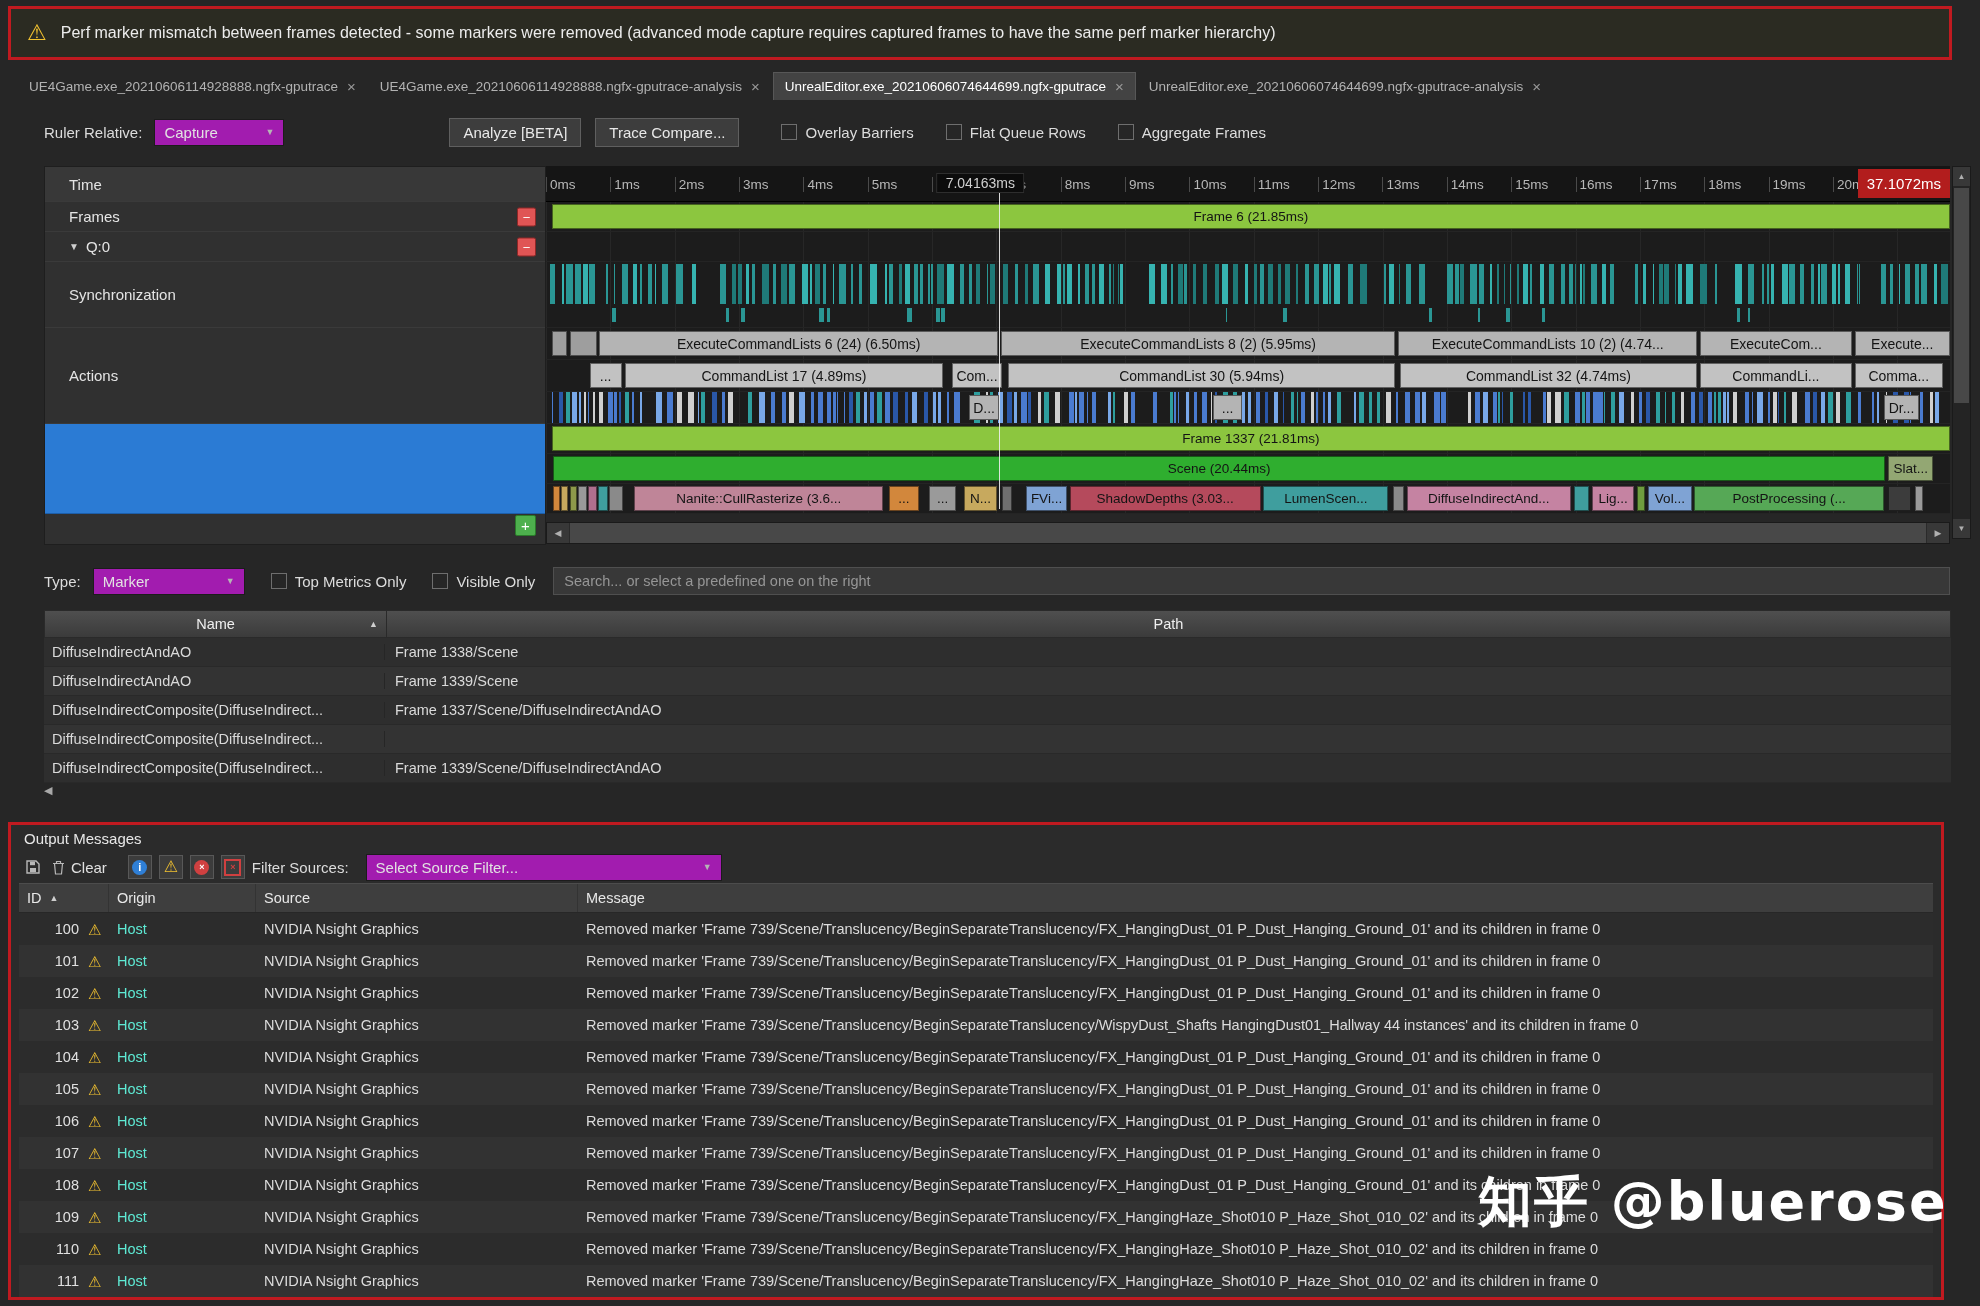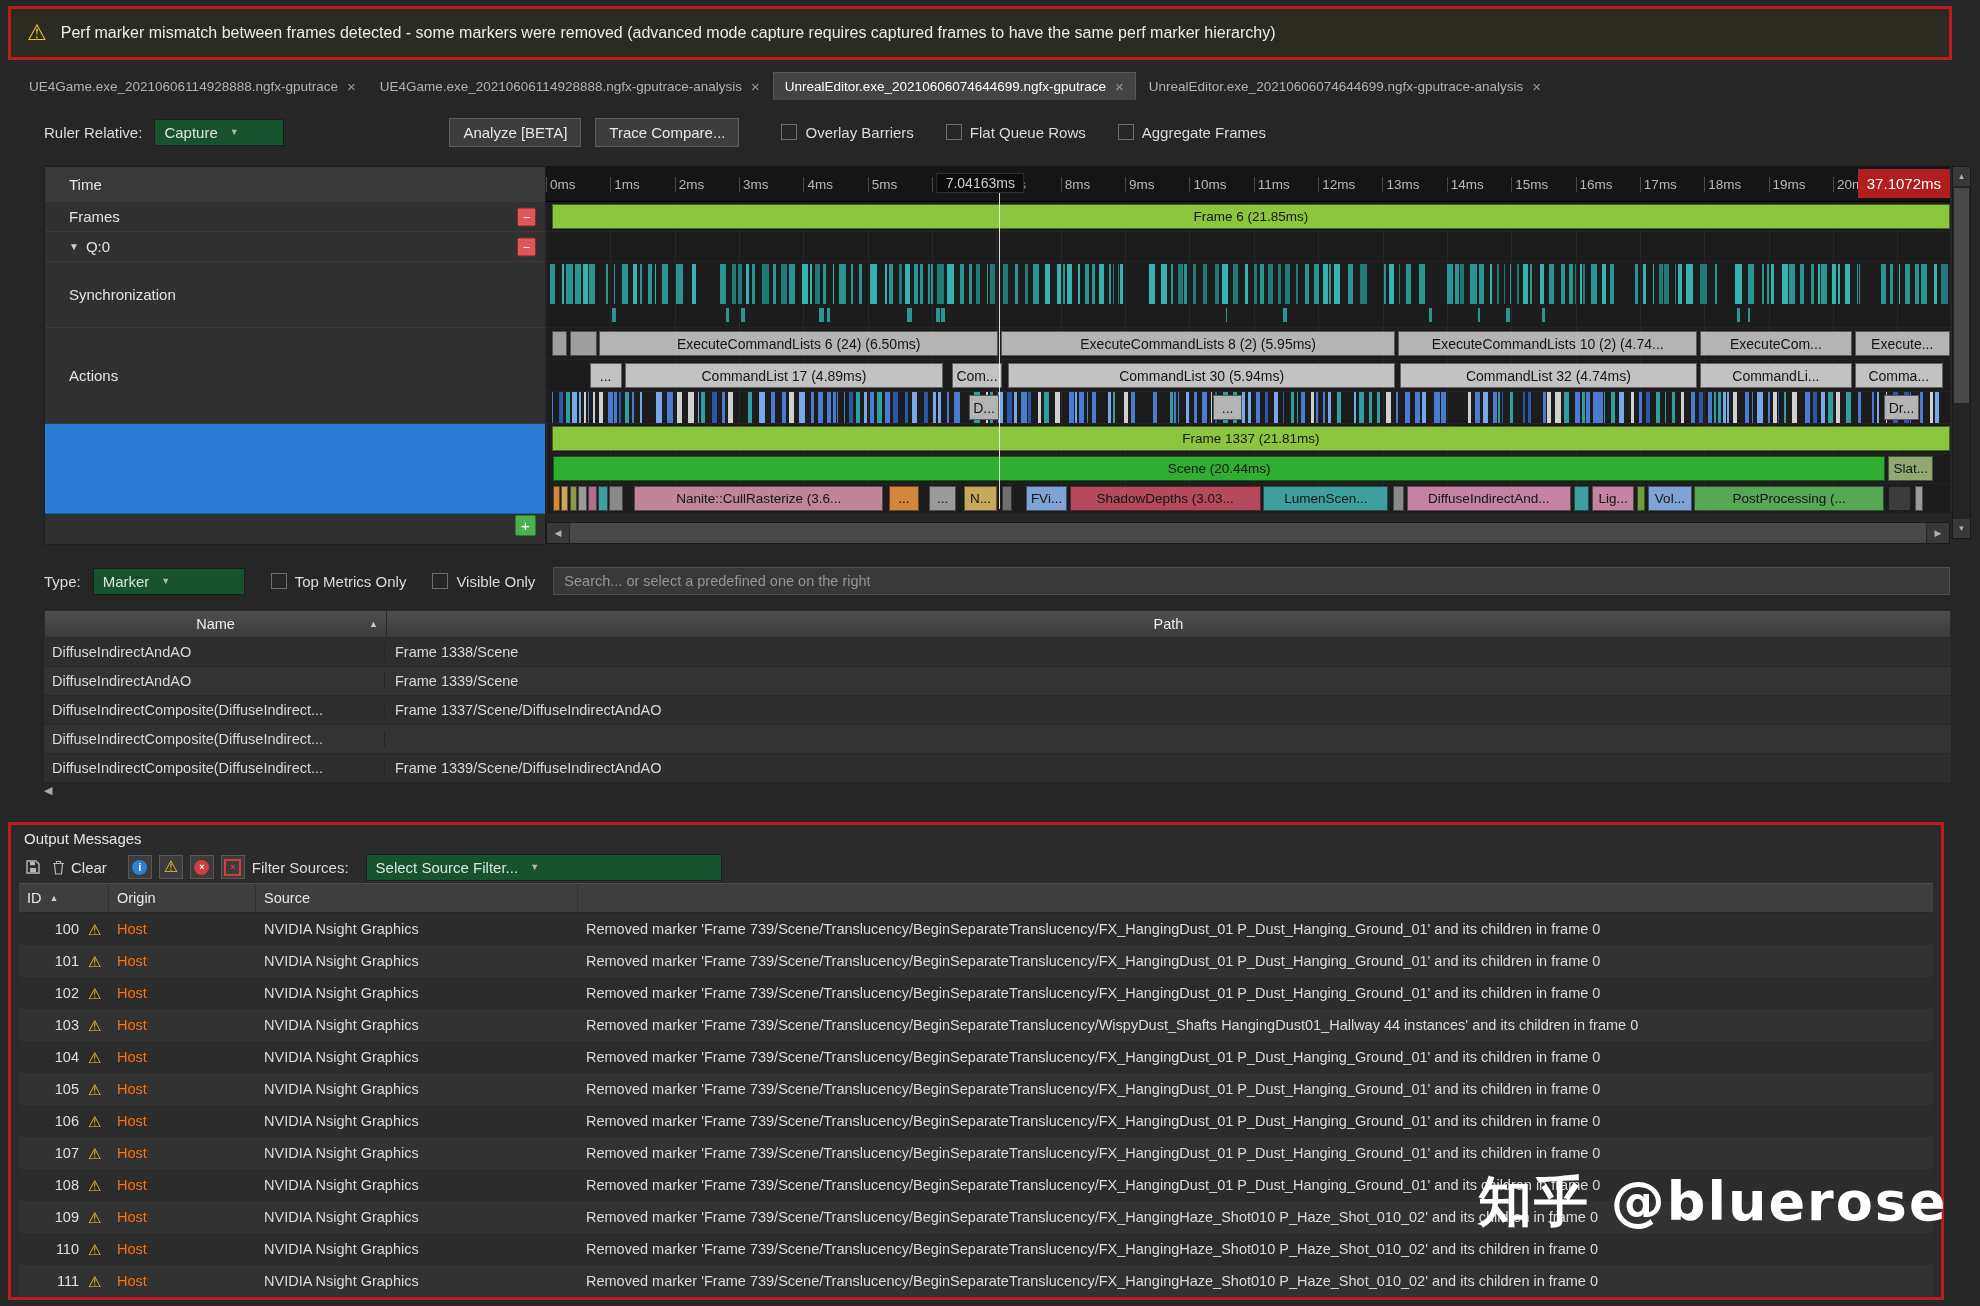--- a/index.html
+++ b/index.html
@@ -22,7 +22,7 @@
   
   .toolbar{position:absolute;left:44px;top:116px;right:30px;height:32px;display:flex;align-items:center;font-size:15px}
   .tb-label{color:#dcdcdc;margin-right:12px;white-space:nowrap}
-  .select{display:flex;align-items:center;background:#14532d;border:1px solid #1c1c1c;
+  .select{display:flex;align-items:center;justify-content:space-between;background:#a21caf;border:1px solid #1c1c1c;
       color:#e2e2e2;padding:4px 9px;box-sizing:border-box;white-space:nowrap;cursor:default}
   .select .arr{color:#b5b5b5;font-size:9px;margin-left:12px}
   .btn{background:#3d3d3d;border:1px solid #5f5f5f;color:#e8e8e8;padding:5px 13px;font-size:15px;white-space:nowrap;cursor:default}

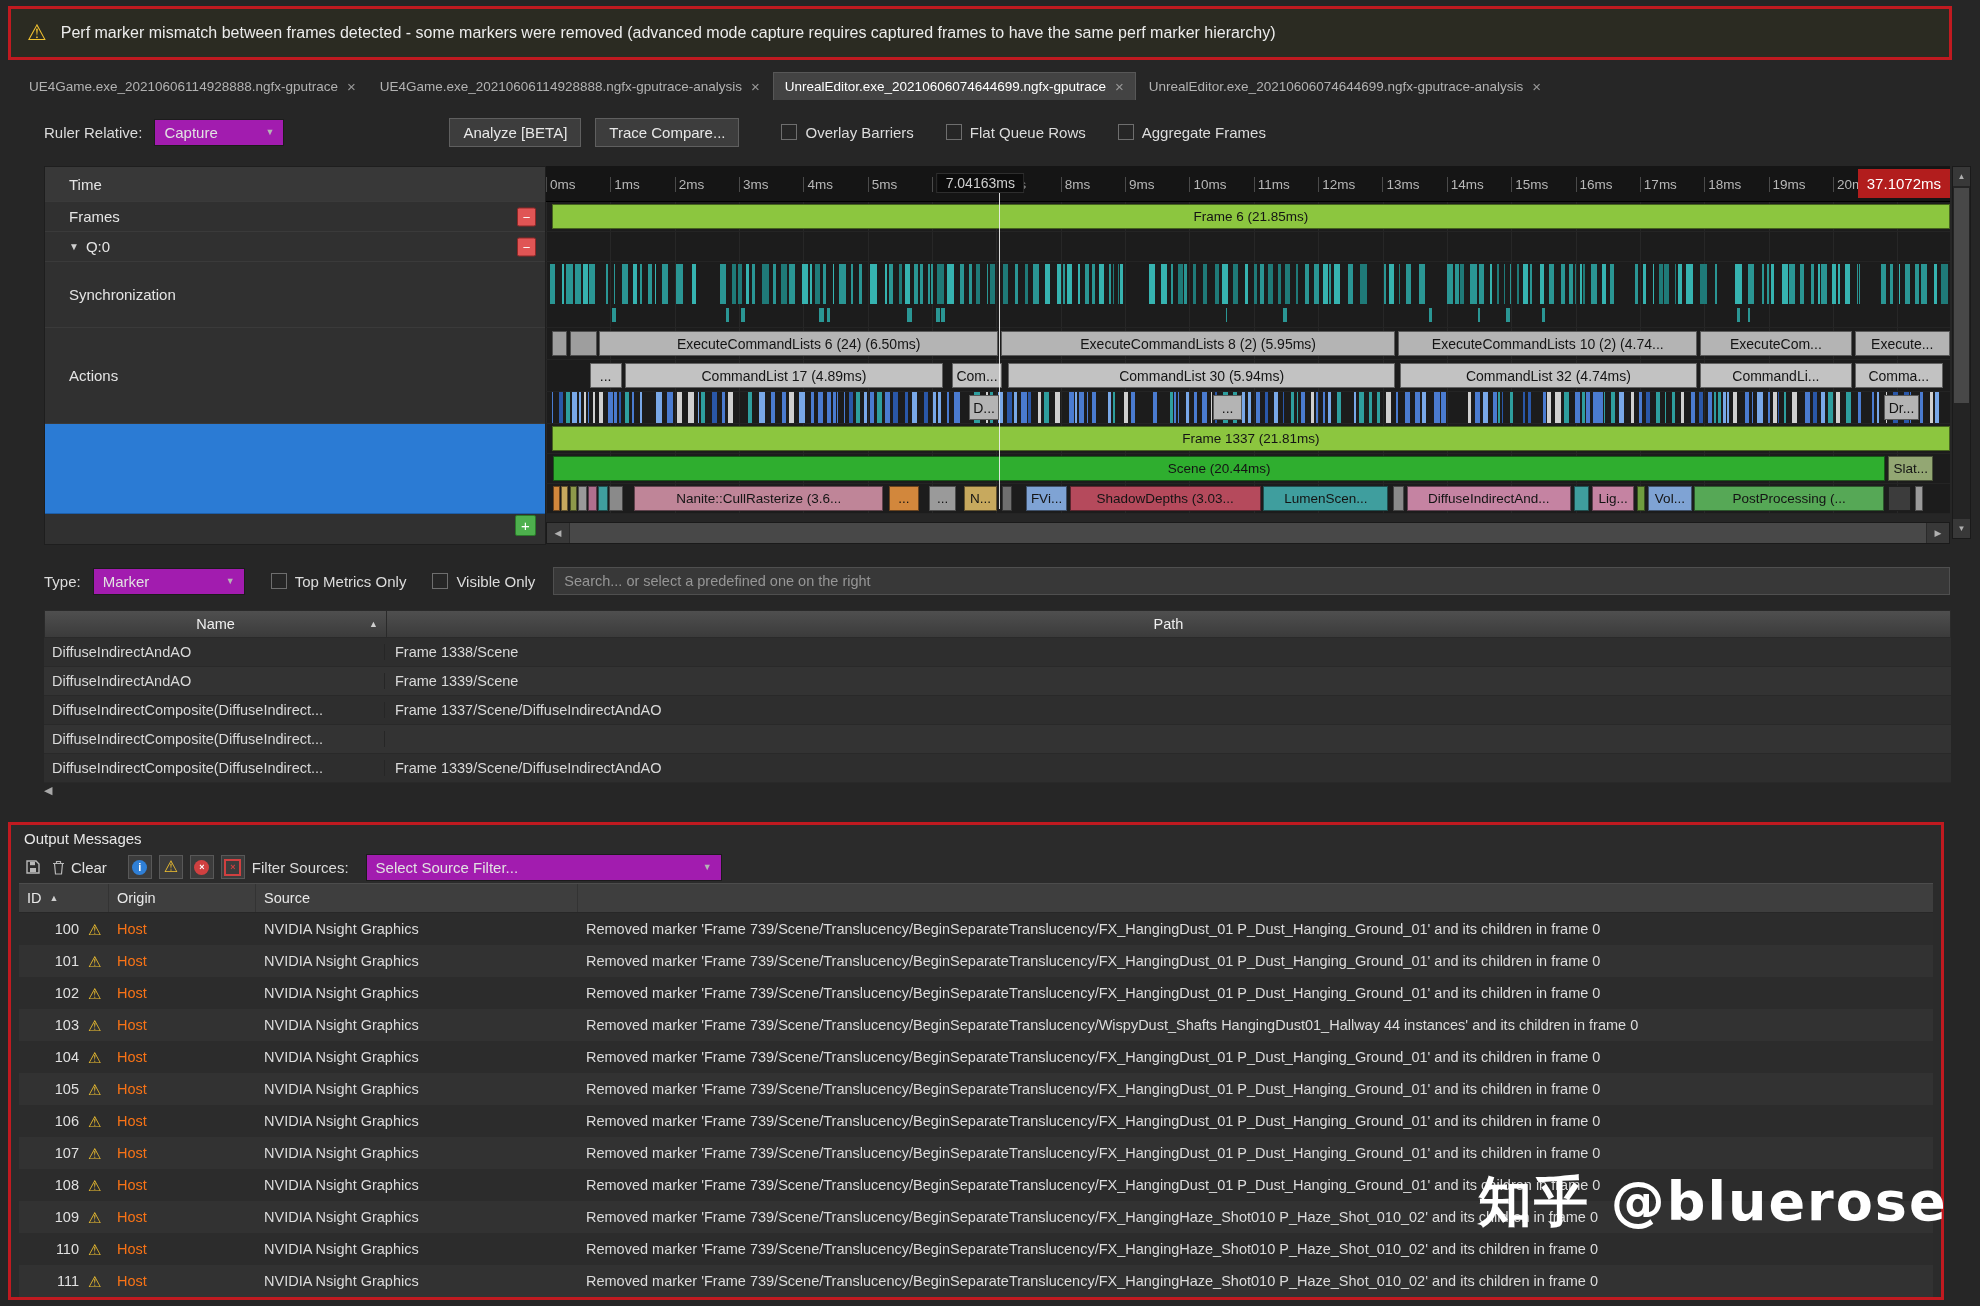--- a/index.html
+++ b/index.html
@@ -751,6 +751,9 @@
         <div class="ot-hsource">
           <span>Source</span>
         </div>
+        <div class="ot-hmsg">
+          <span>Message</span>
+        </div>
       </div>
       <div>
           <div class="ot-row">

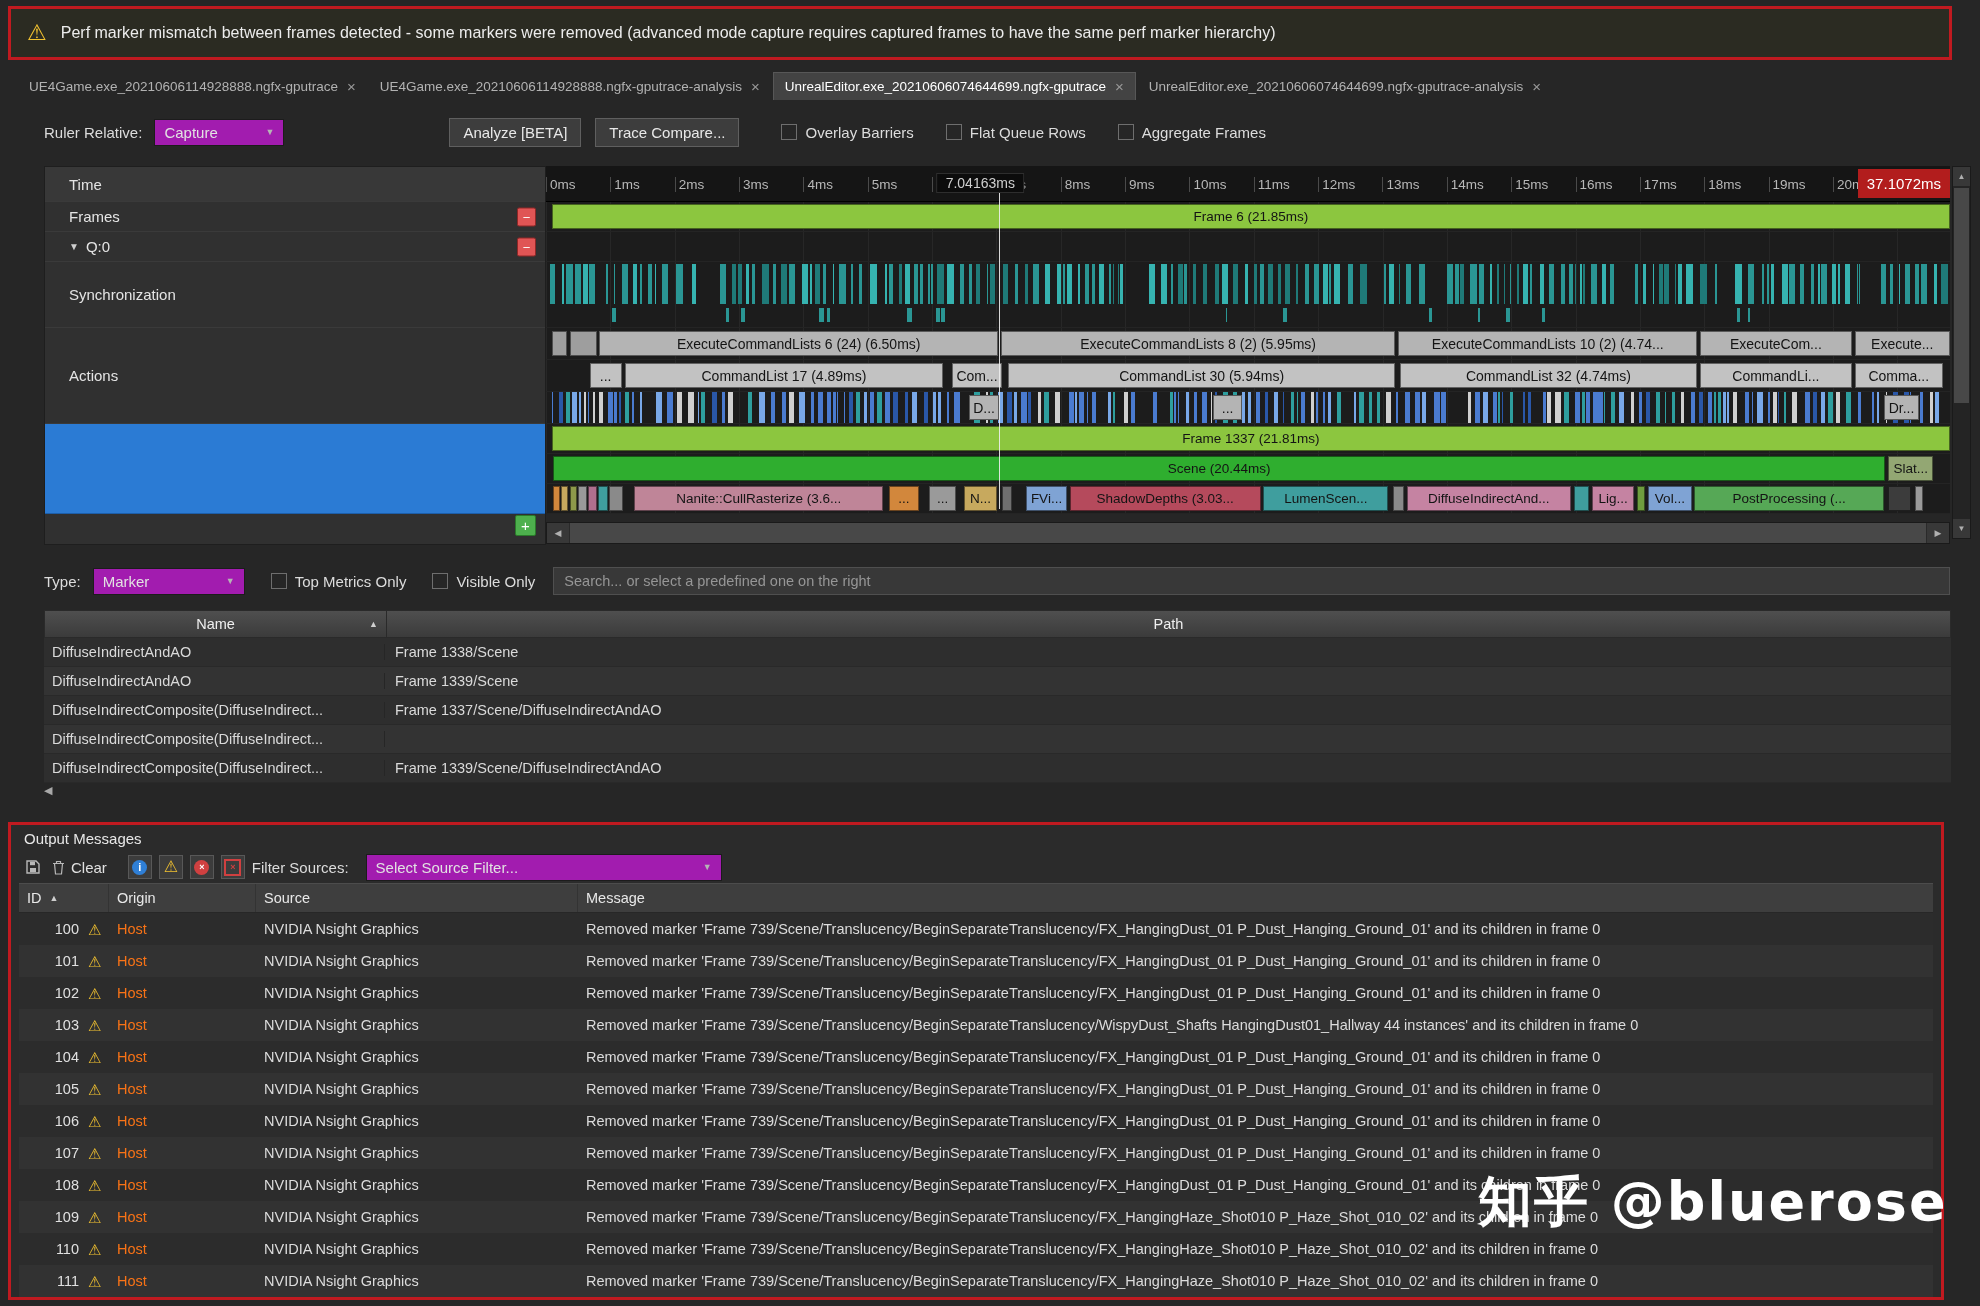--- a/index.html
+++ b/index.html
@@ -124,7 +124,7 @@
   .ot-id{width:90px;padding-left:8px;display:flex;align-items:center;box-sizing:border-box}
   .ot-num{width:52px;text-align:right;color:#e0e0e0}
   .ot-warn{margin-left:9px;color:#f0c030;font-size:15px;line-height:1}
-  .ot-origin{width:147px;padding-left:8px;box-sizing:border-box;color:#f97316}
+  .ot-origin{width:147px;padding-left:8px;box-sizing:border-box;color:#5eead4}
   .ot-source{width:322px;padding-left:8px;box-sizing:border-box;color:#dcdcdc;white-space:nowrap;overflow:hidden}
   .ot-msg{flex:1;padding-left:8px;color:#dcdcdc;white-space:nowrap;overflow:hidden}
 

